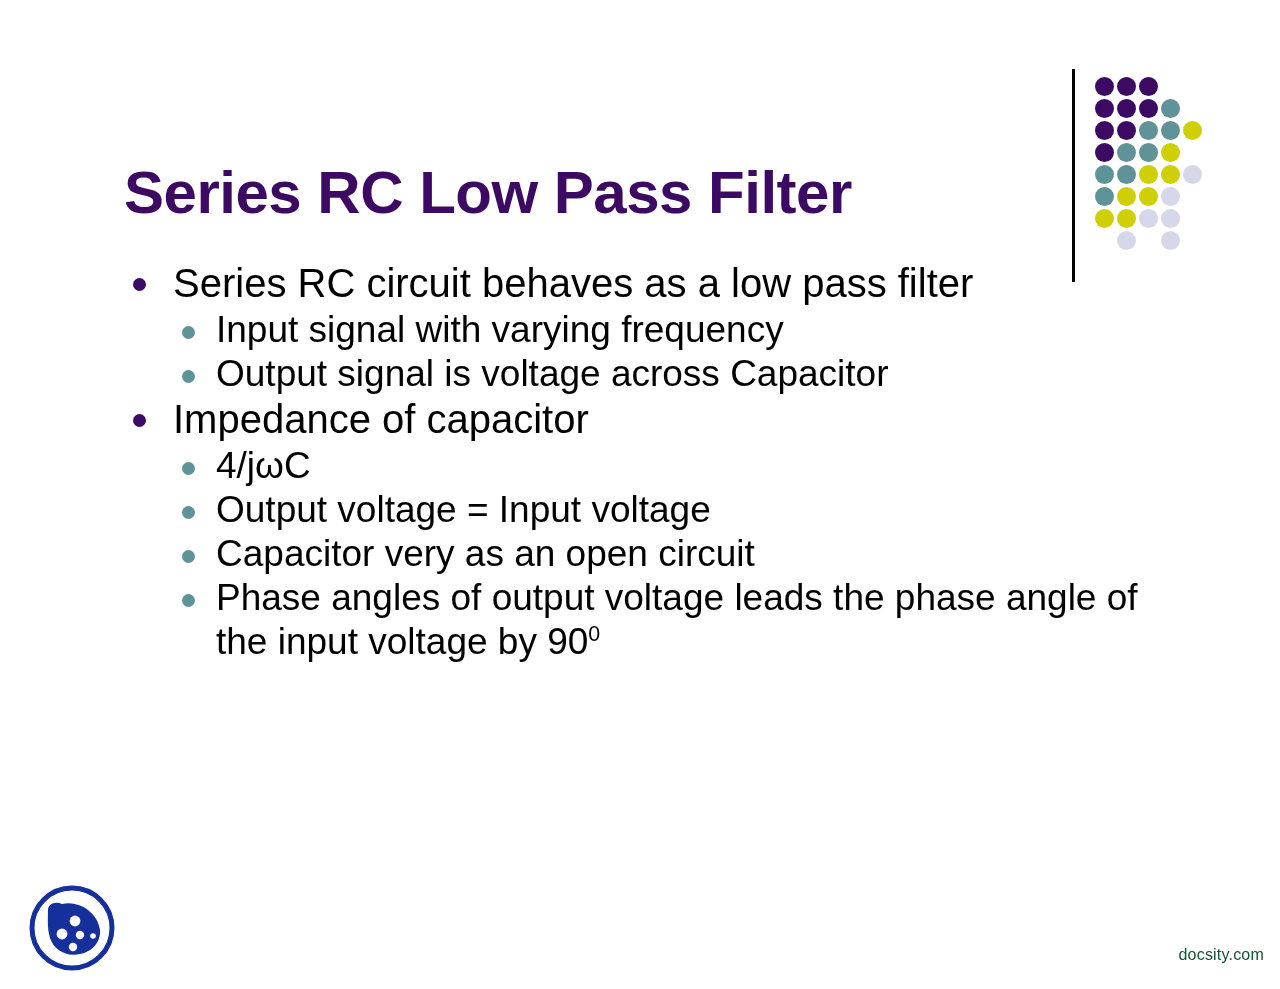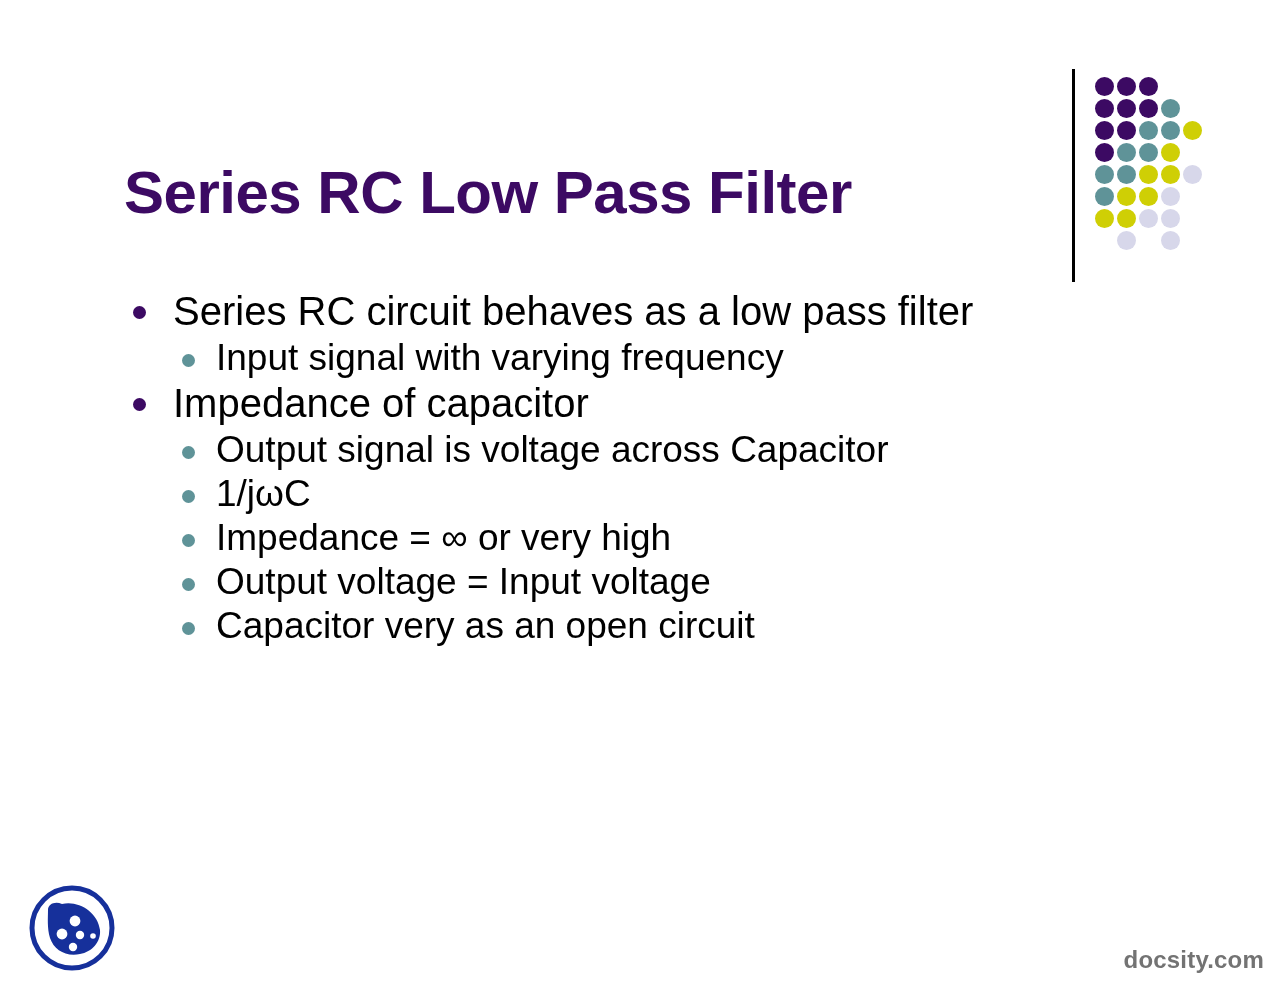--- a/index.html
+++ b/index.html
@@ -57,7 +57,7 @@
   .body {
     position: absolute;
     left: 128px;
-    top: 288px;
+    top: 260px;
     width: 1070px;
   }
   .row {

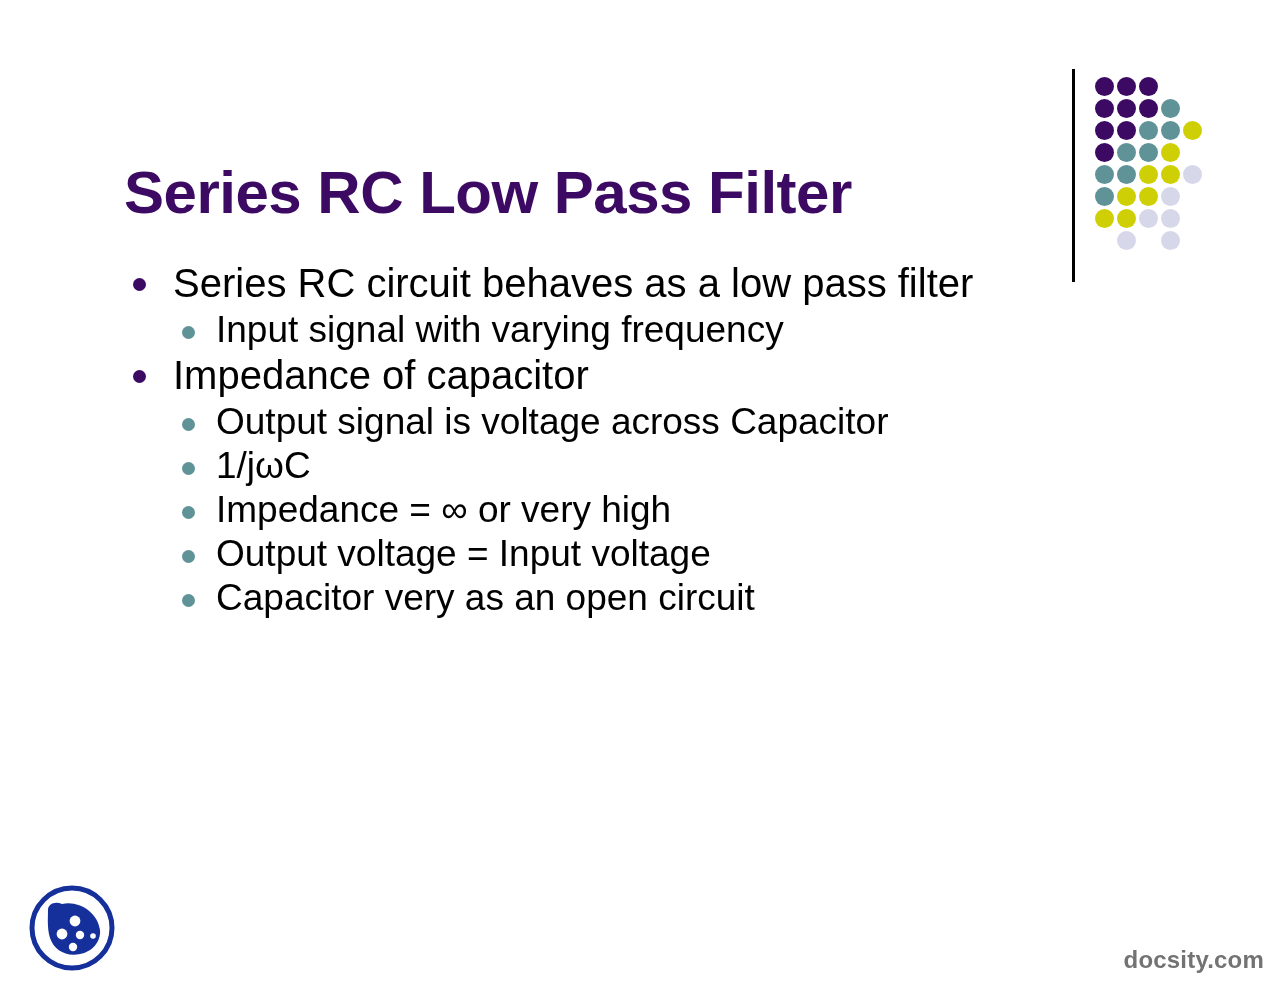--- a/index.html
+++ b/index.html
@@ -180,13 +180,13 @@
         <span class="bullet"></span>
         <span class="txt">Input signal with varying frequency</span>
       </div>
+      <div class="row lvl2">
+        <span class="bullet"></span>
+        <span class="txt">Output signal is voltage across Capacitor</span>
+      </div>
       <div class="row lvl1">
         <span class="bullet"></span>
         <span class="txt">Impedance of capacitor</span>
-      </div>
-      <div class="row lvl2">
-        <span class="bullet"></span>
-        <span class="txt">Output signal is voltage across Capacitor</span>
       </div>
       <div class="row lvl2">
         <span class="bullet"></span>

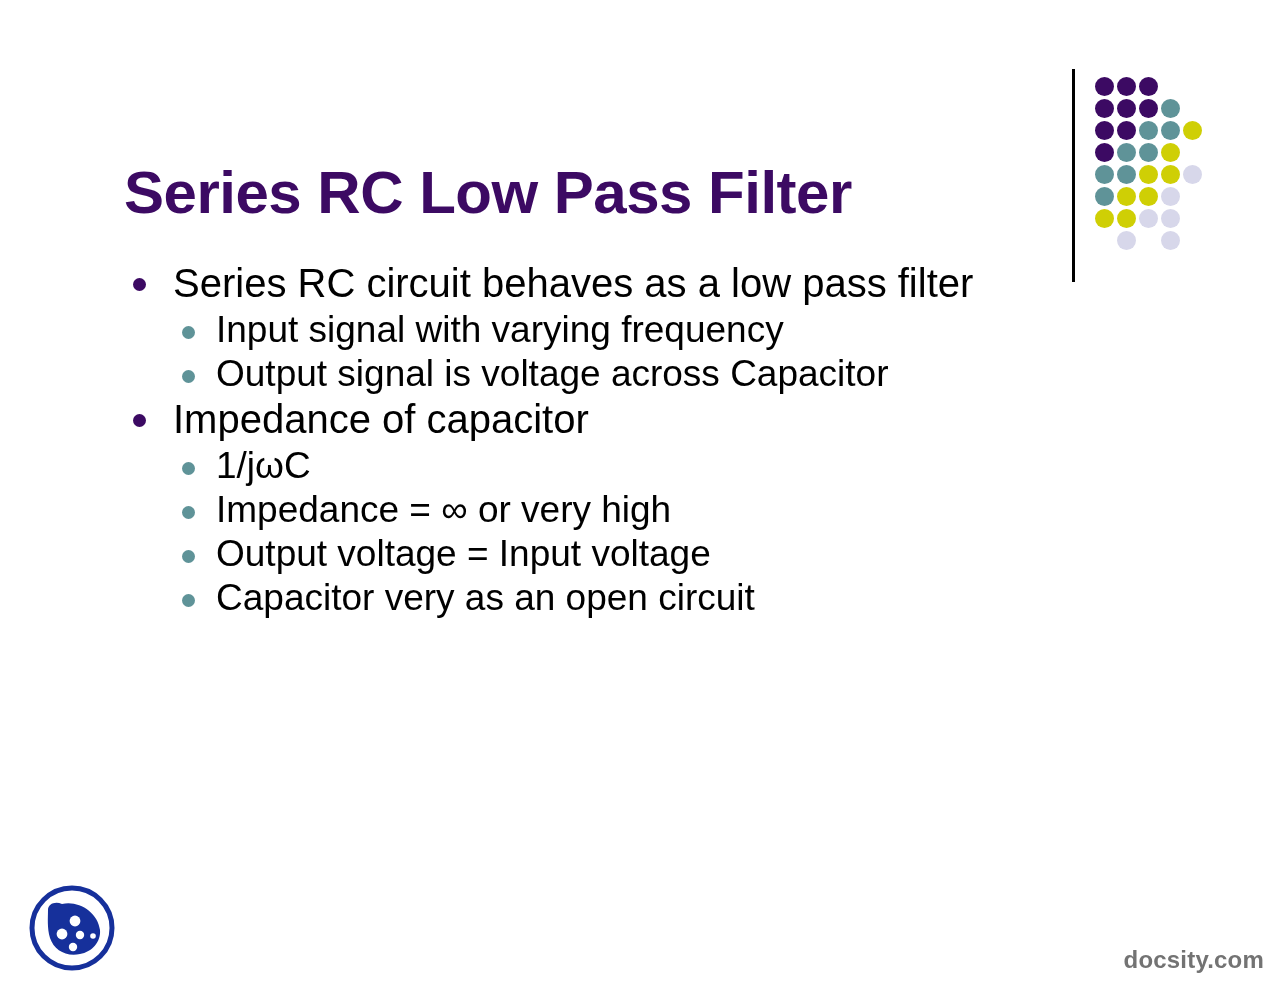--- a/index.html
+++ b/index.html
@@ -190,7 +190,7 @@
       </div>
       <div class="row lvl2">
         <span class="bullet"></span>
-        <span class="txt">1/jωC</span>
+        <span class="txt">4/jωC</span>
       </div>
       <div class="row lvl2">
         <span class="bullet"></span>

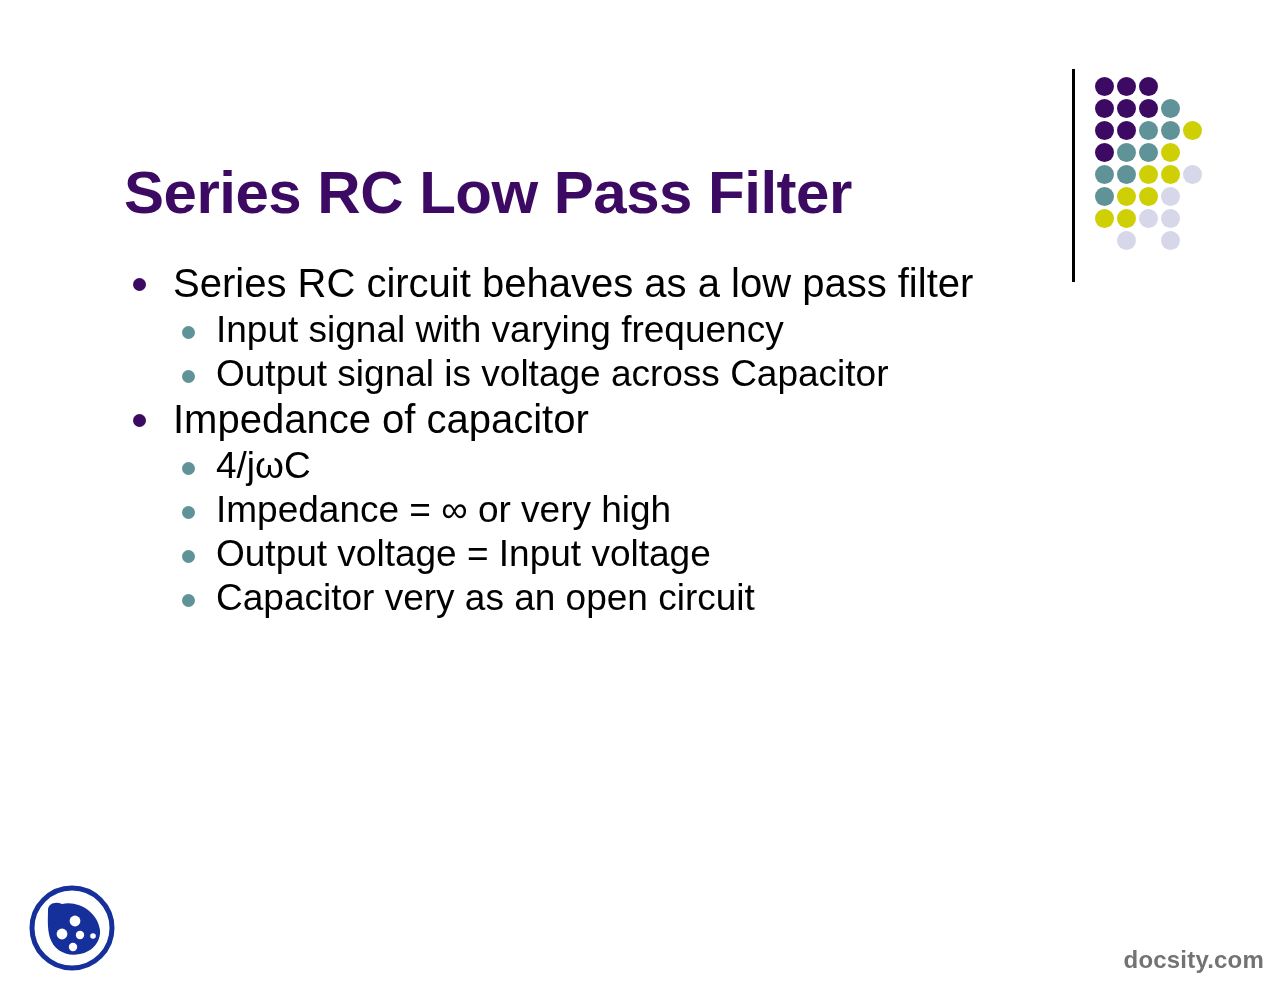--- a/index.html
+++ b/index.html
@@ -194,10 +194,6 @@
       </div>
       <div class="row lvl2">
         <span class="bullet"></span>
-        <span class="txt">Impedance = ∞ or very high</span>
-      </div>
-      <div class="row lvl2">
-        <span class="bullet"></span>
         <span class="txt">Output voltage = Input voltage</span>
       </div>
       <div class="row lvl2">

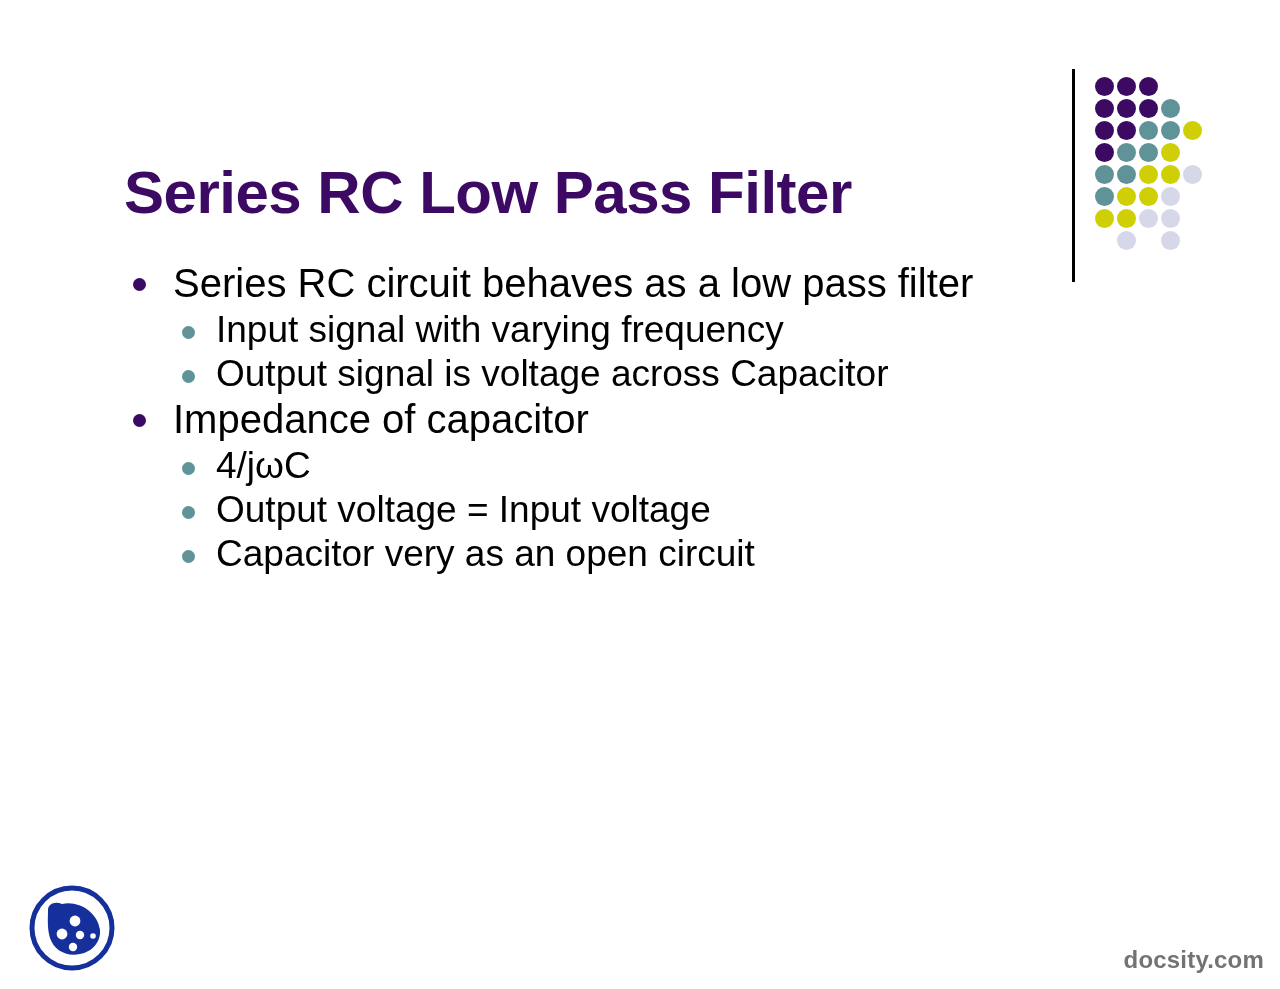--- a/index.html
+++ b/index.html
@@ -200,6 +200,10 @@
         <span class="bullet"></span>
         <span class="txt">Capacitor very as an open circuit</span>
       </div>
+      <div class="row lvl2">
+        <span class="bullet"></span>
+        <span class="txt">Phase angles of output voltage leads the phase angle of the input voltage by 90<sup>0</sup></span>
+      </div>
     </div>
 
   <div class="logo">

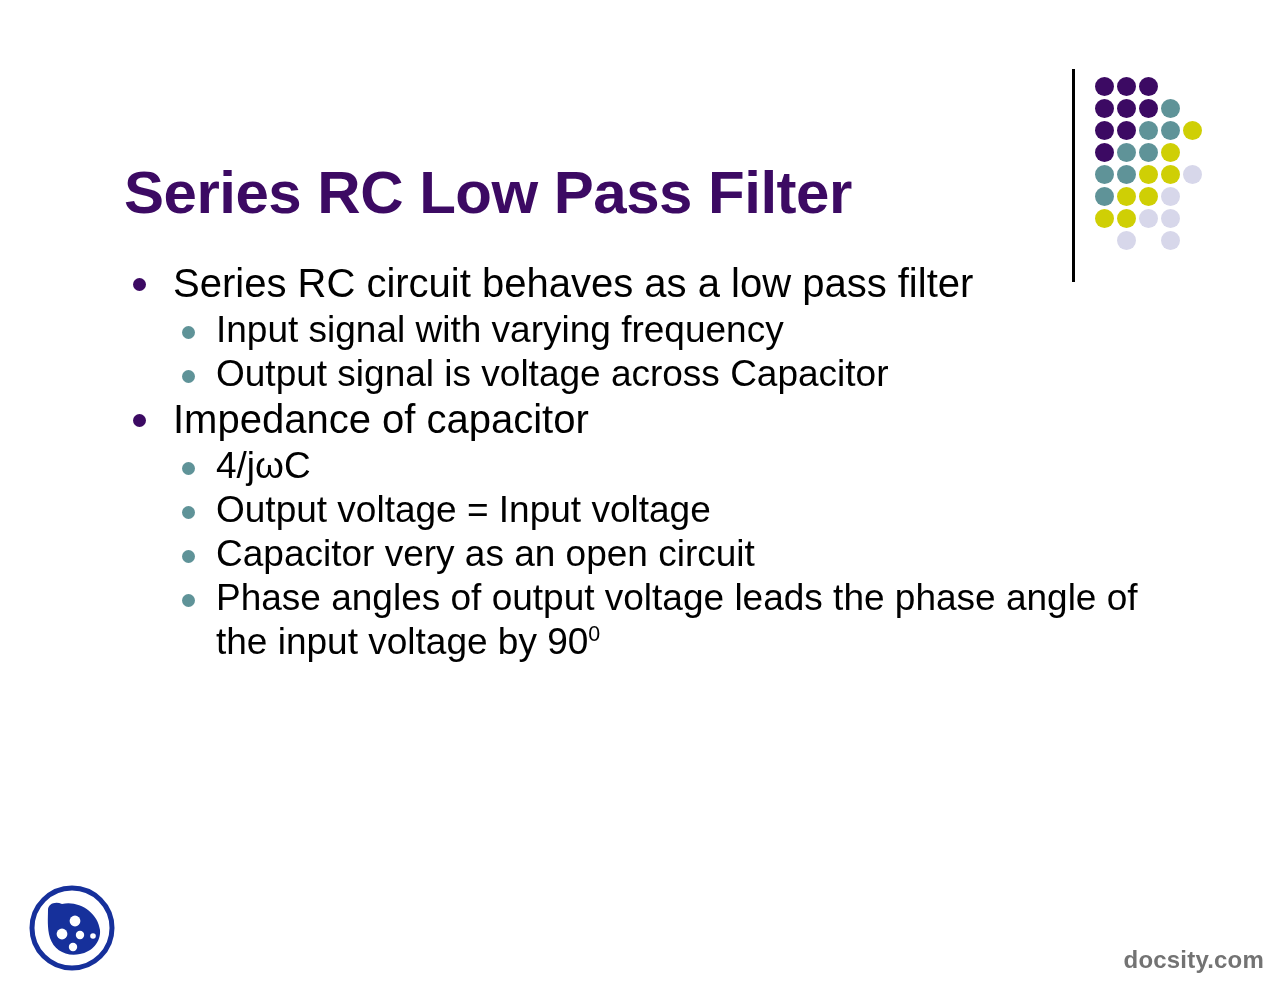--- a/index.html
+++ b/index.html
@@ -121,9 +121,9 @@
     position: absolute;
     right: 16px;
     top: 946px;
-    font-size: 24px;
-    font-weight: bold;
-    color: #737373;
+    font-size: 16px;
+    font-weight: normal;
+    color: #14532d;
     letter-spacing: 0.2px;
   }
 </style>

